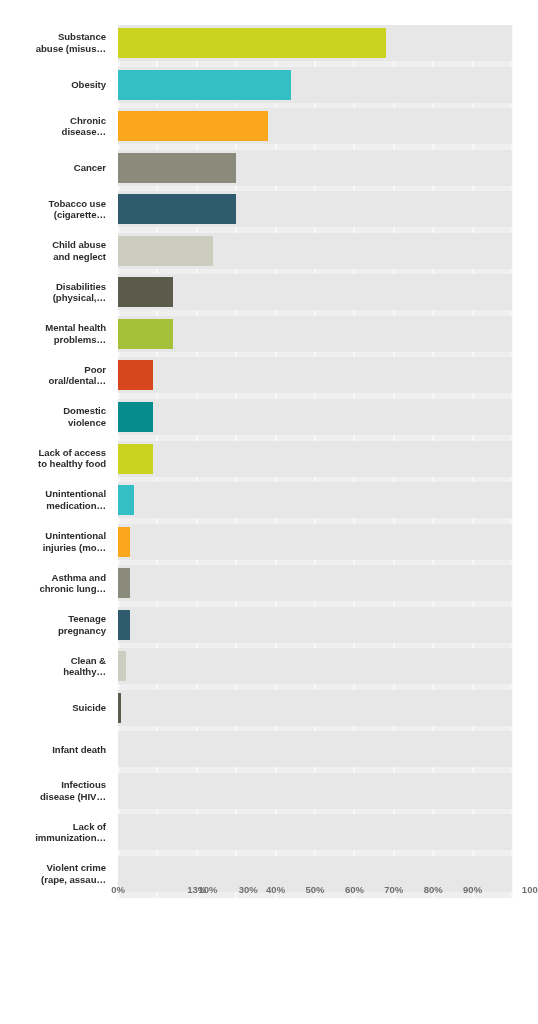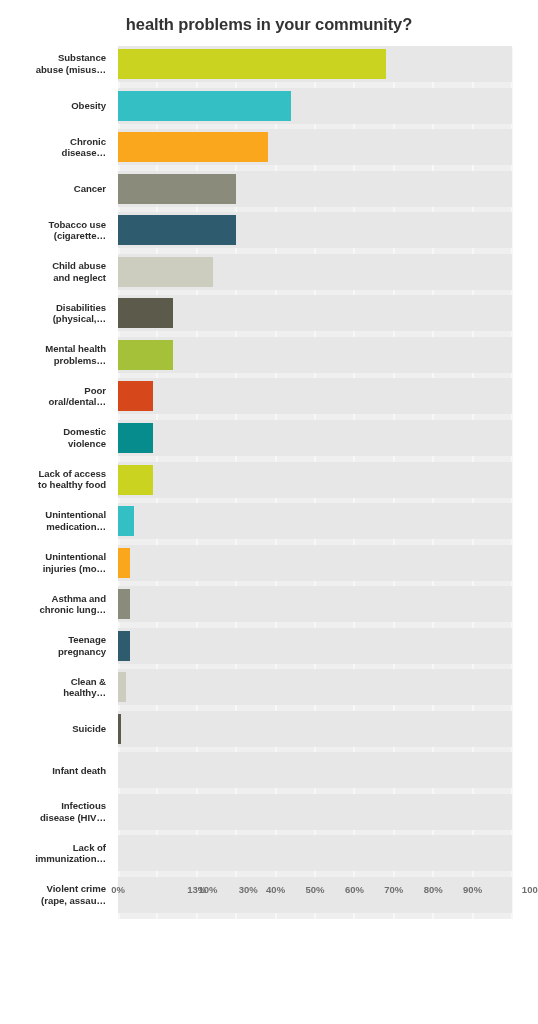--- a/index.html
+++ b/index.html
@@ -127,9 +127,6 @@
 <div id="chart-root">
 
   <div class="header">
-    <div class="title-line">
-      <span class="title-text">health problems in your community?</span>
-    </div>
   </div>
 
   <div class="chart-body">

